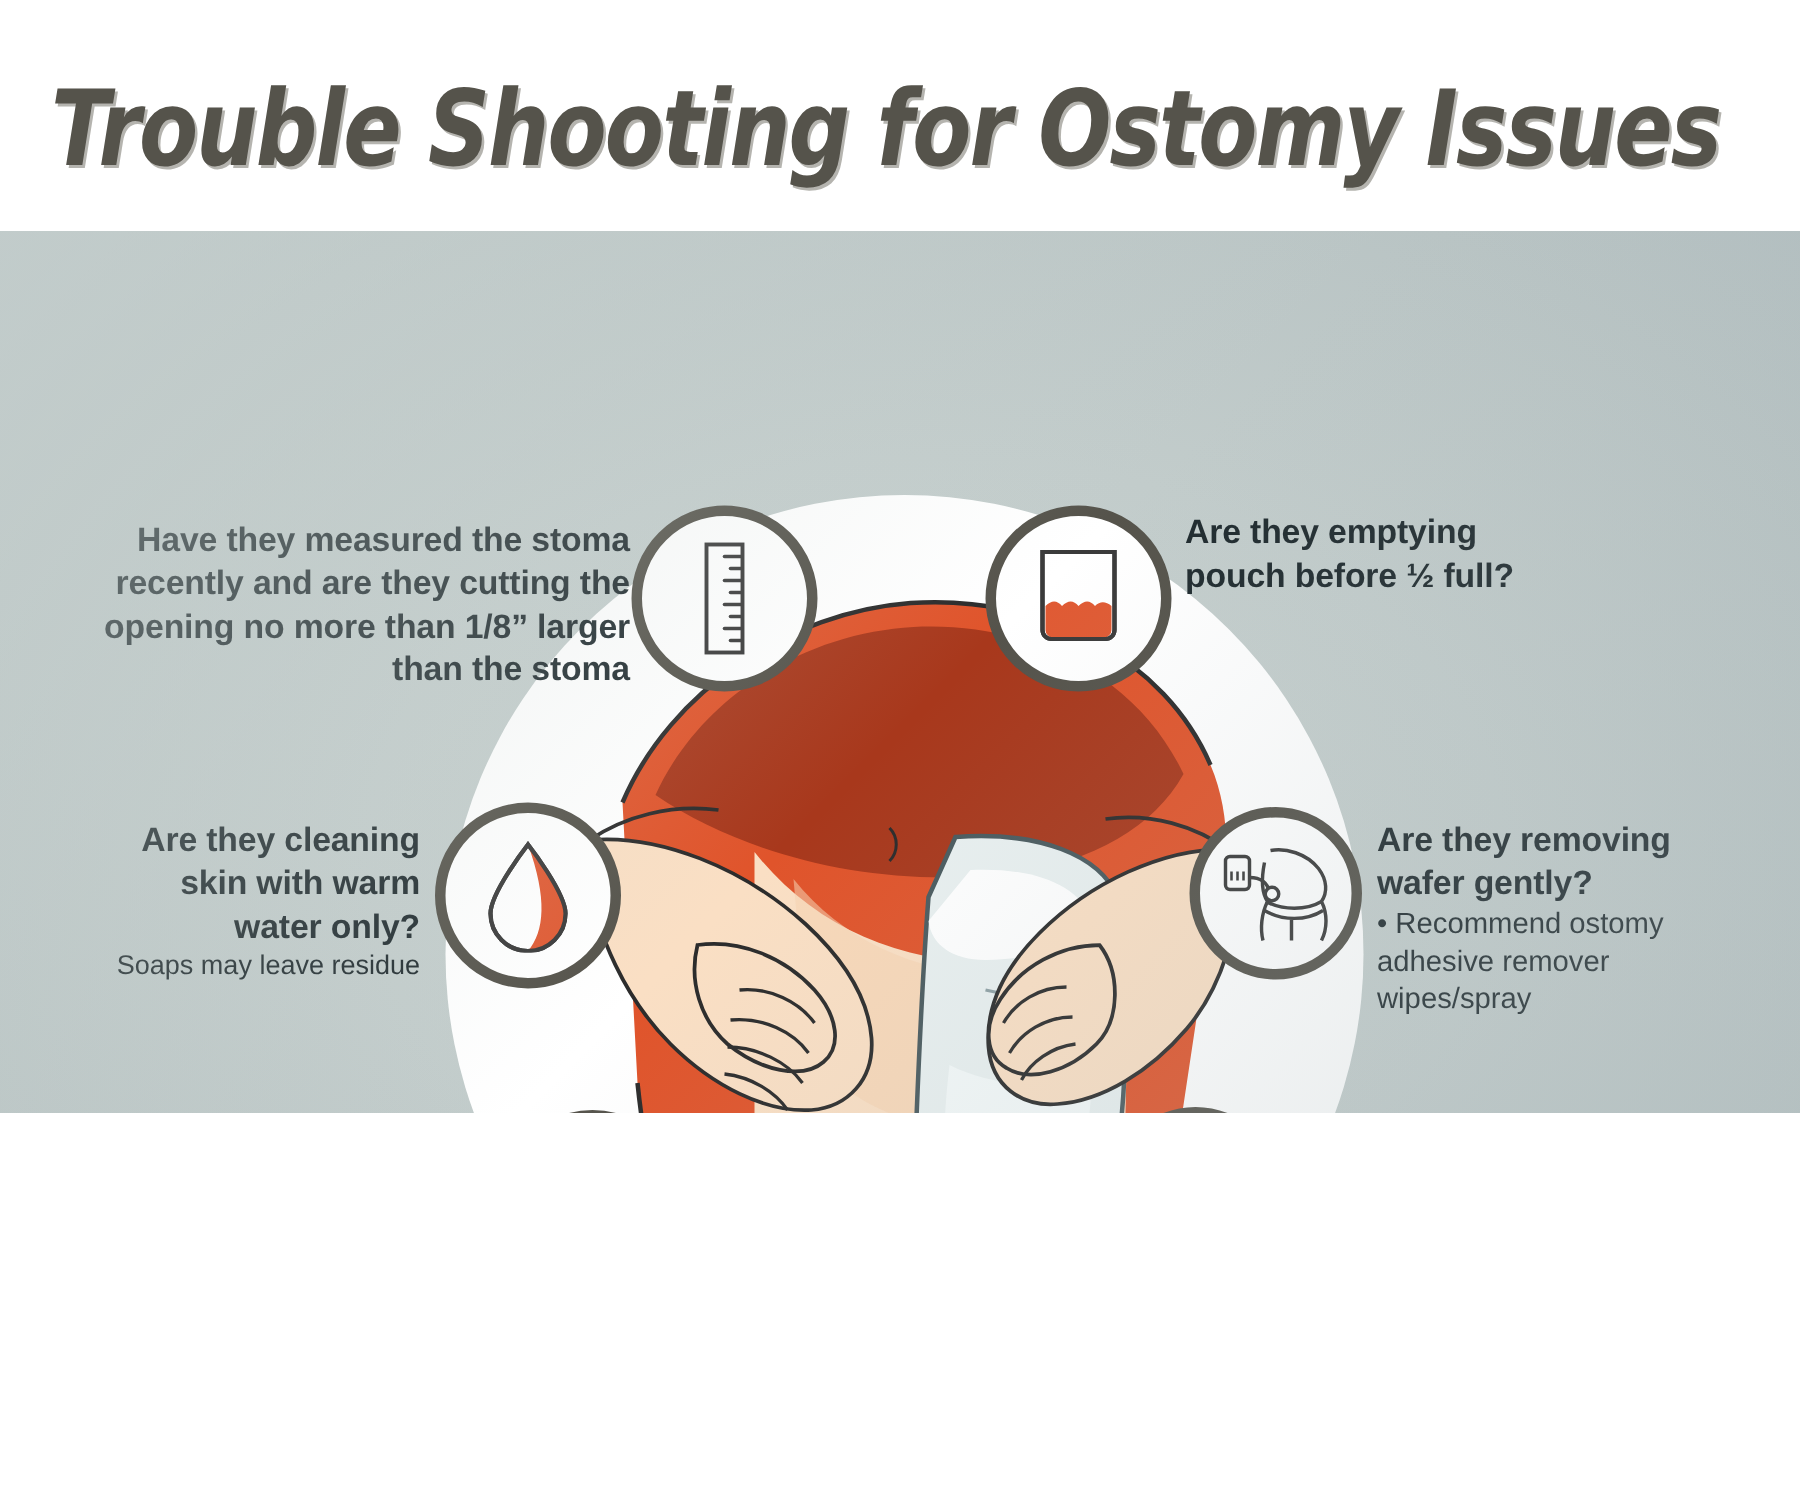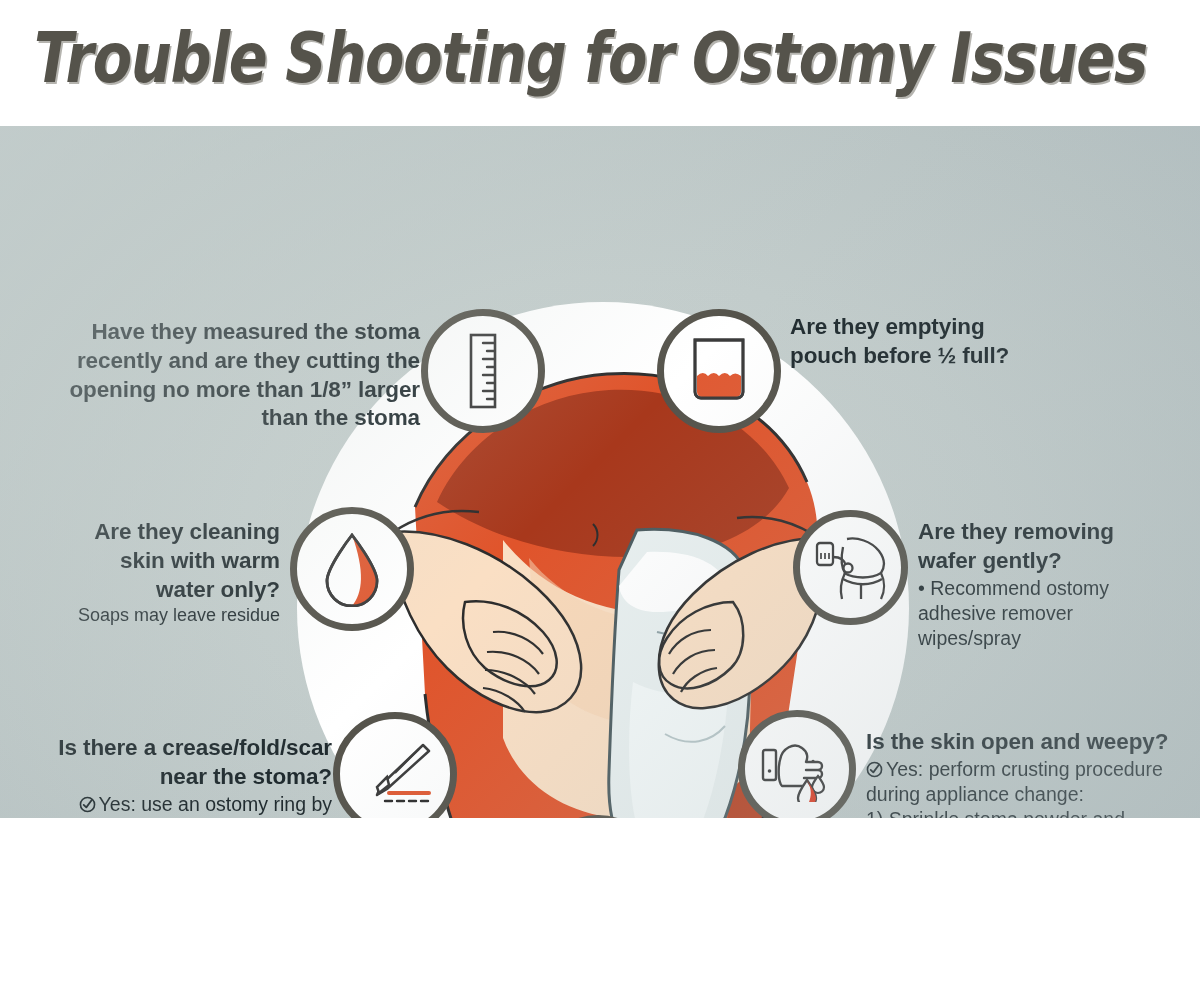--- a/index.html
+++ b/index.html
@@ -9,7 +9,7 @@
     background:#ffffff;
     overflow:hidden;
   }
-  .poster { position:relative; width:1200px; height:818px; overflow:hidden; }
+  .poster { position:relative; width:1200px; height:714px; overflow:hidden;margin-top:28px; }
 
   
   .header {

